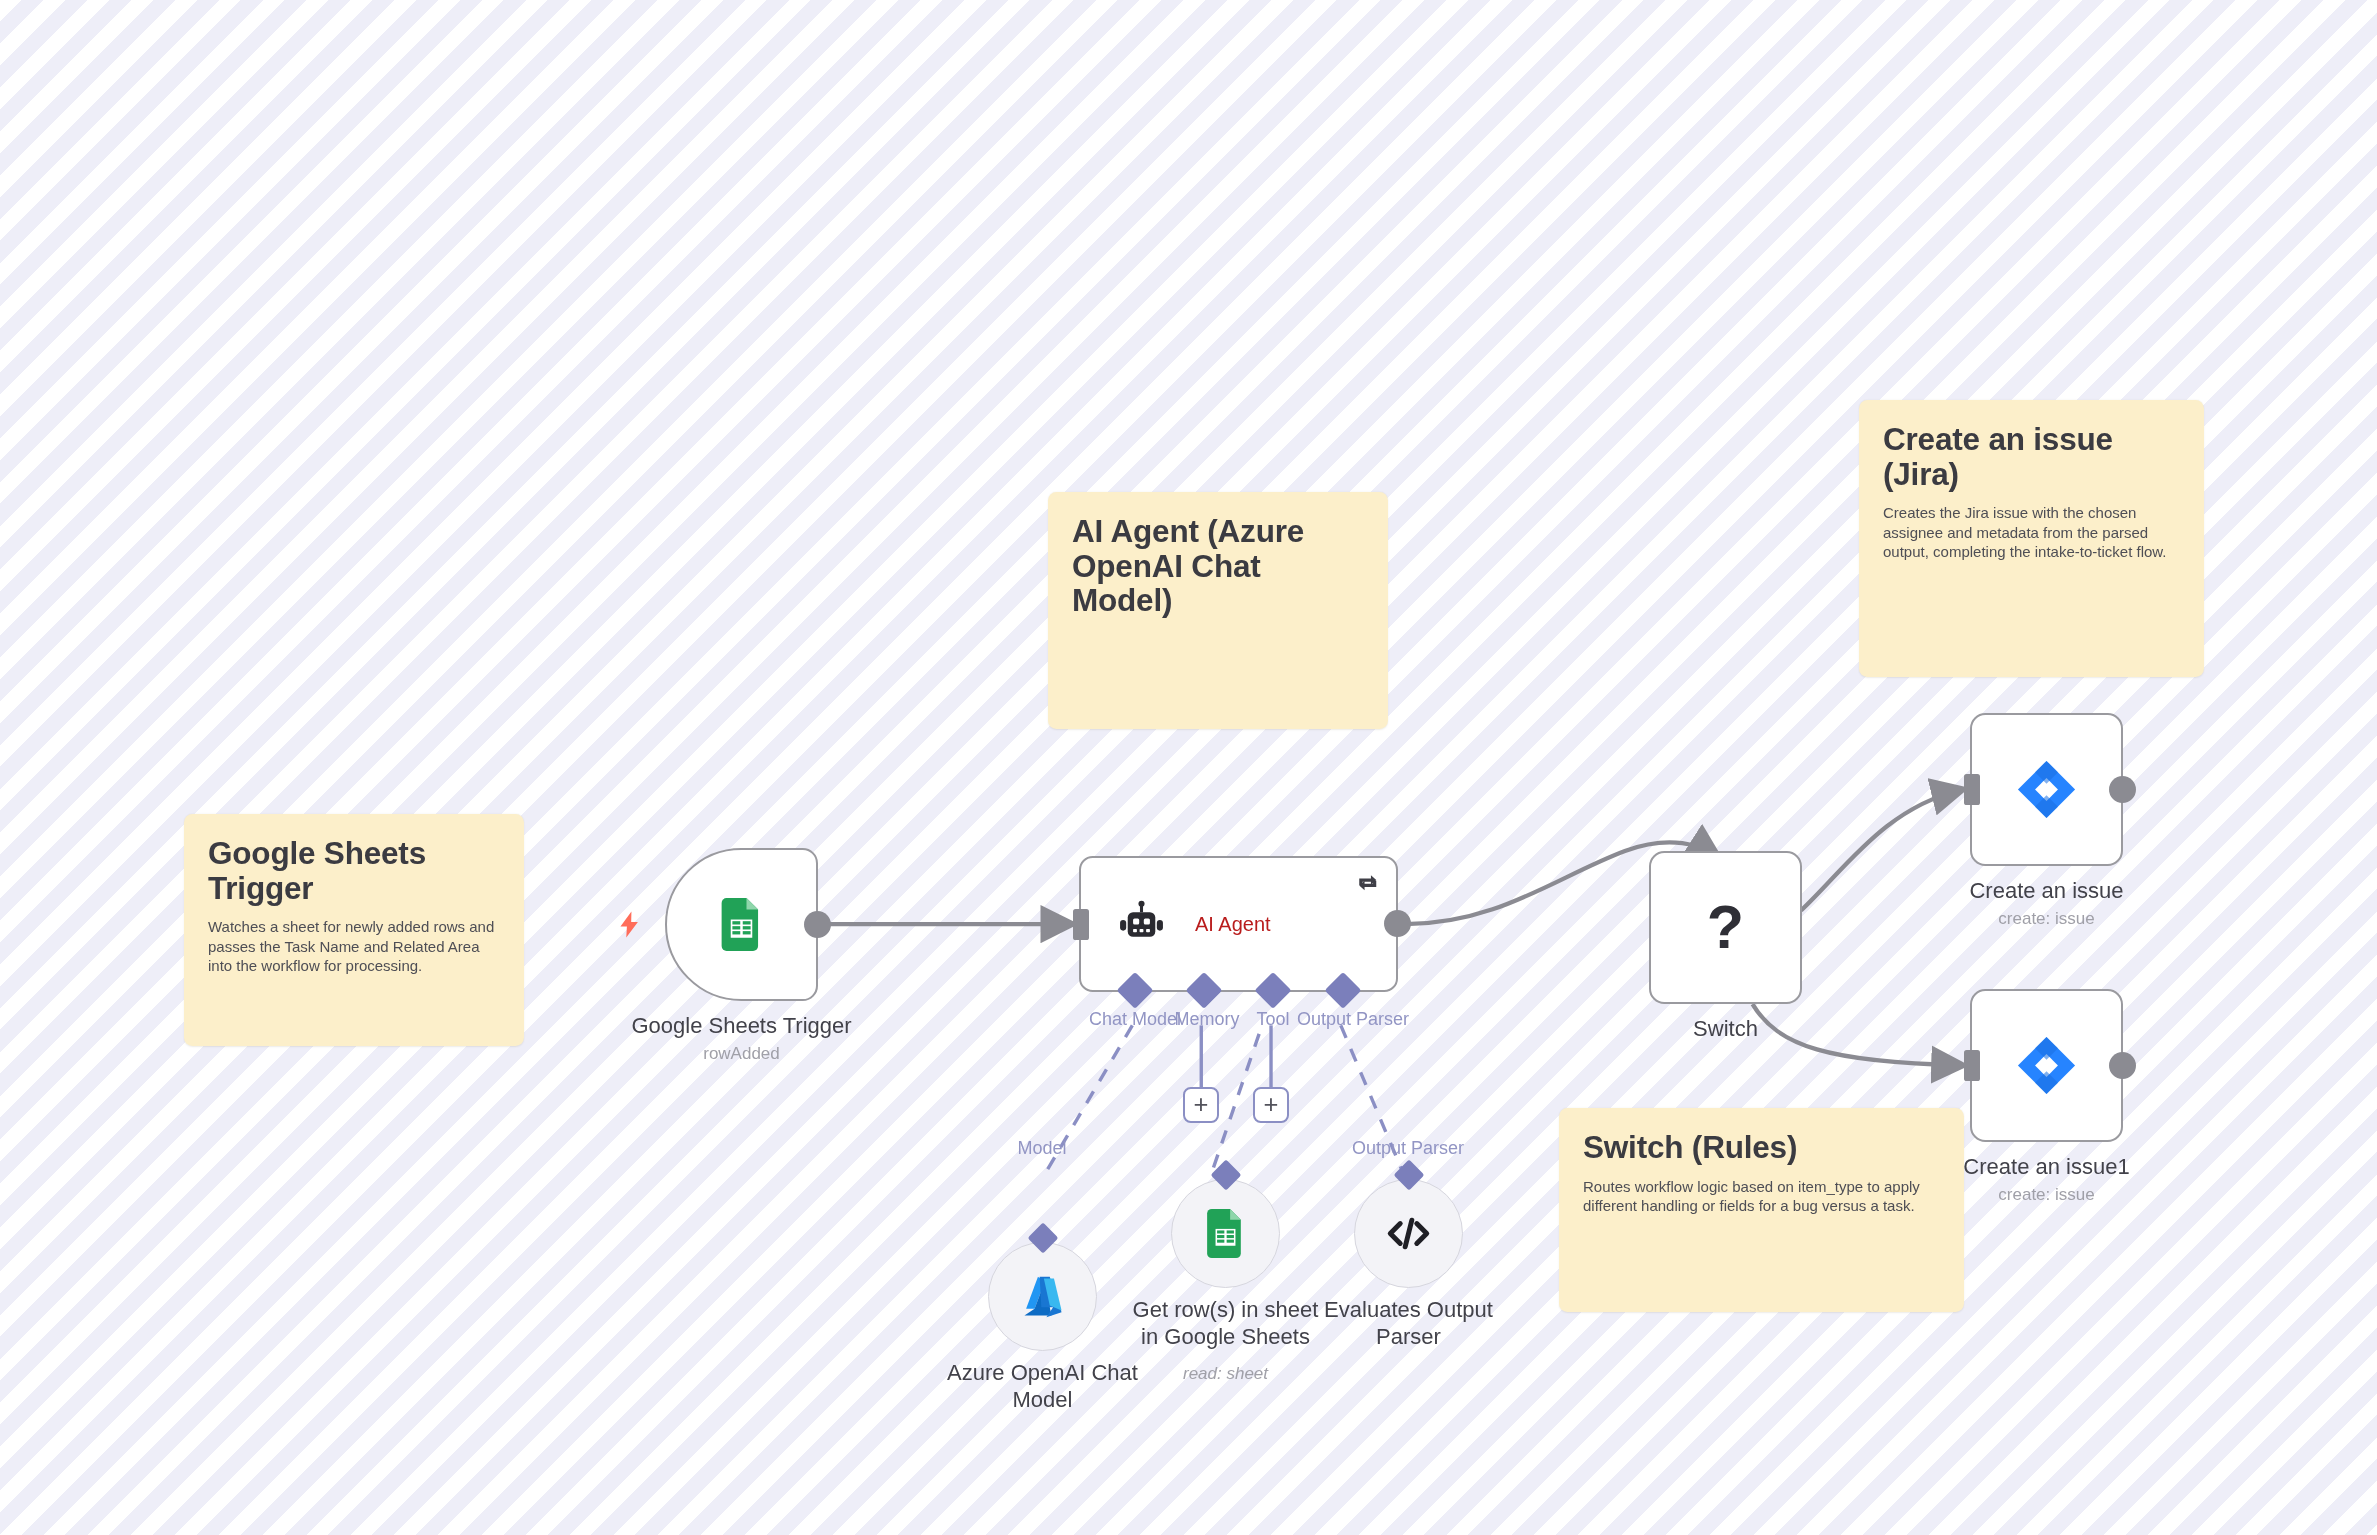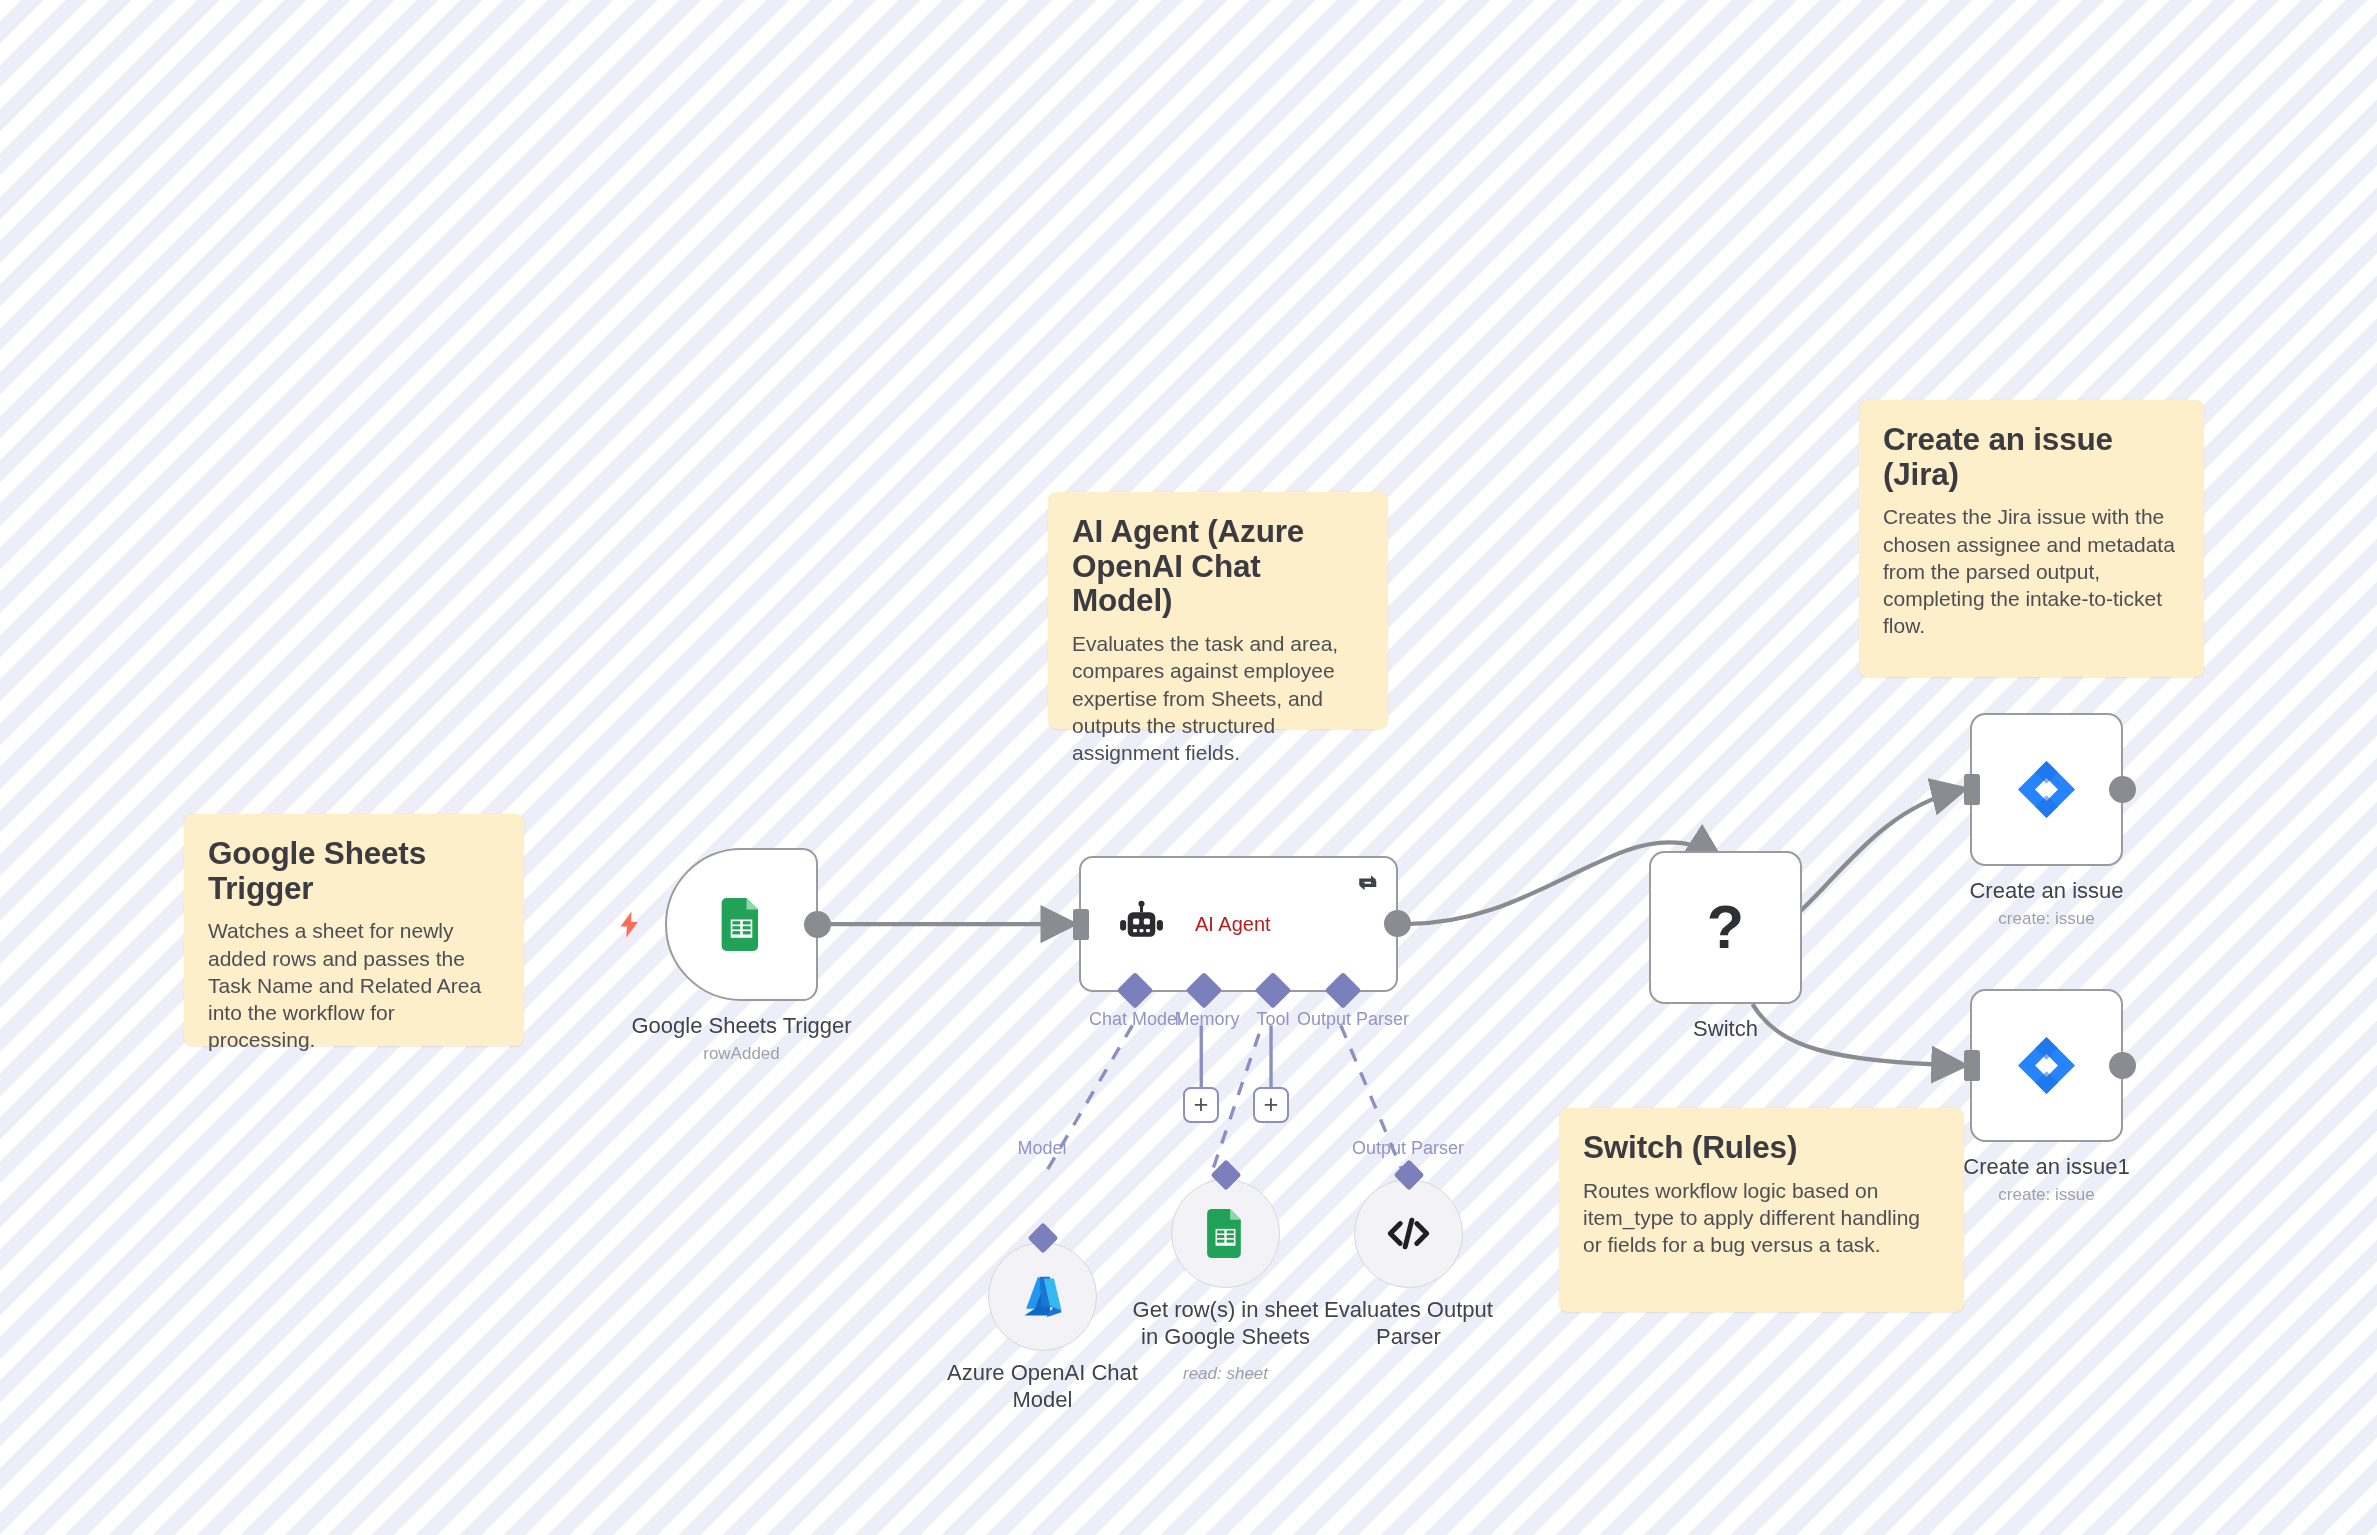--- a/index.html
+++ b/index.html
@@ -55,7 +55,7 @@
   }
   .sticky p {
     margin: 0;
-    font-size: 21px;
+    font-size: 15px;
     line-height: 1.30;
     color: #4e4e55;
   }

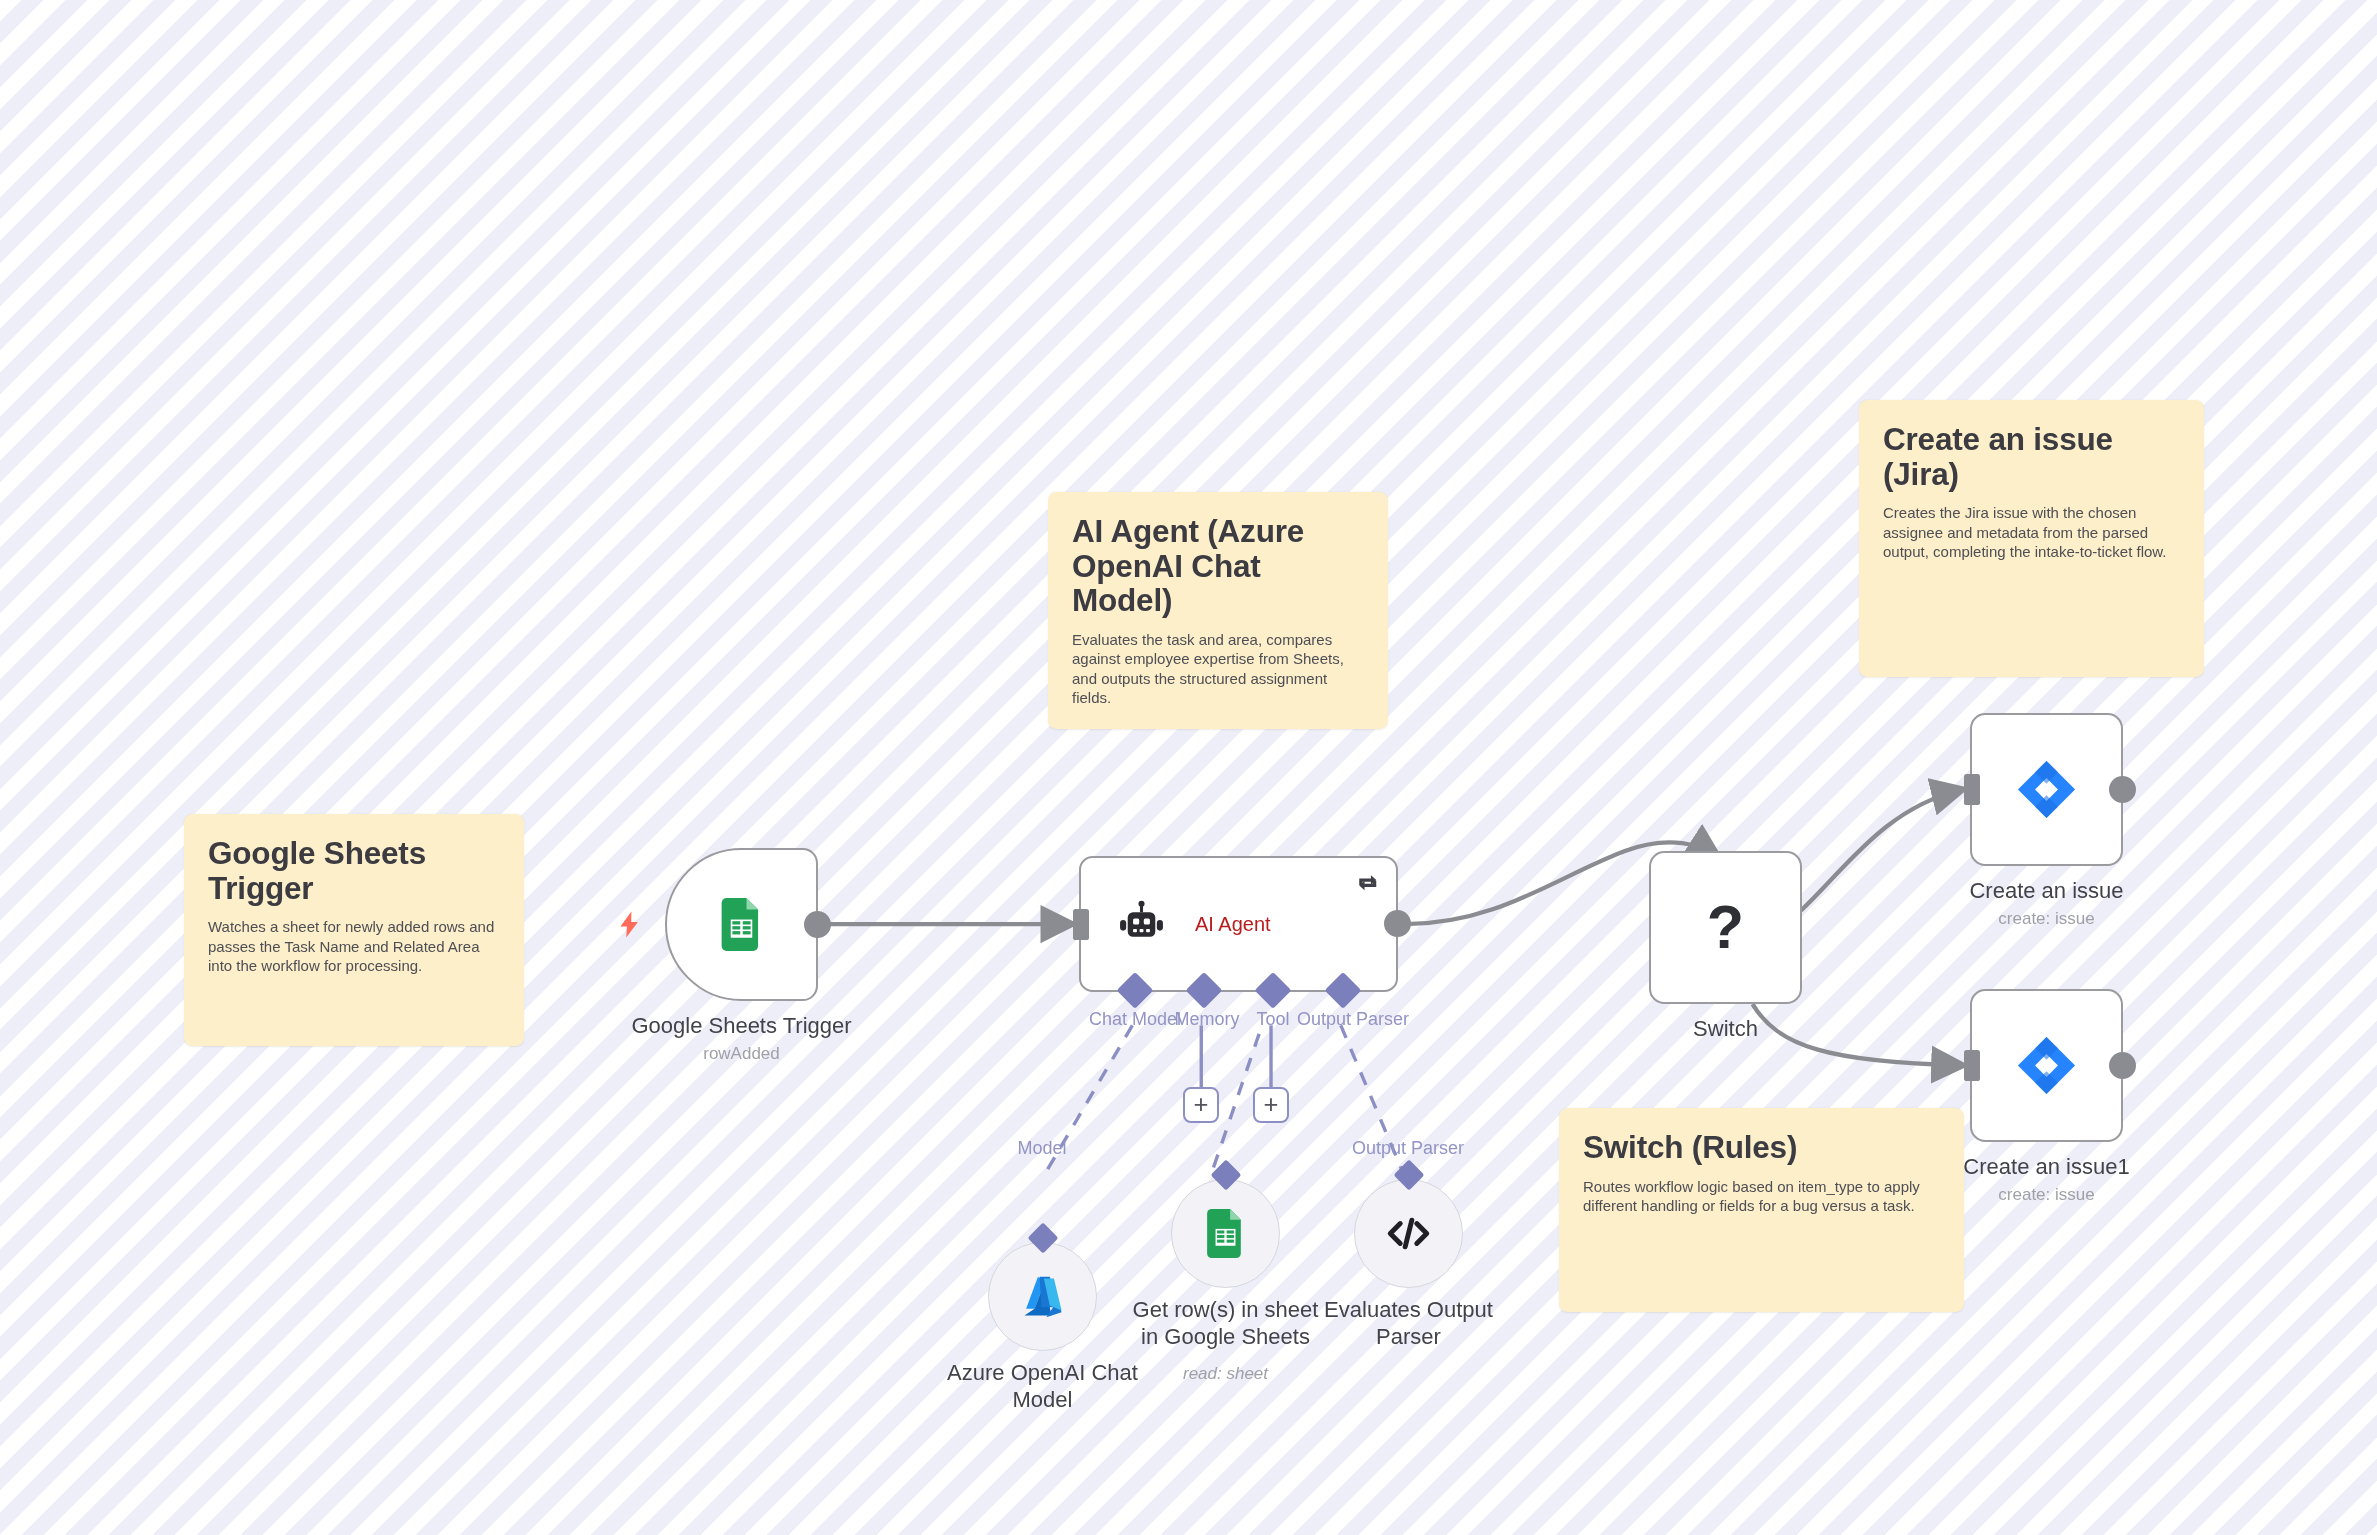--- a/index.html
+++ b/index.html
@@ -307,7 +307,6 @@
 
   <div class="sticky" style="left:1048px; top:492px; width:340px; height:237px;">
     <h3>AI Agent (Azure OpenAI Chat Model)</h3>
-    <p>Evaluates the task and area, compares against employee expertise from Sheets, and outputs the structured assignment fields.</p>
   </div>
 
   <div class="sticky" style="left:1859px; top:400px; width:345px; height:277px;">

